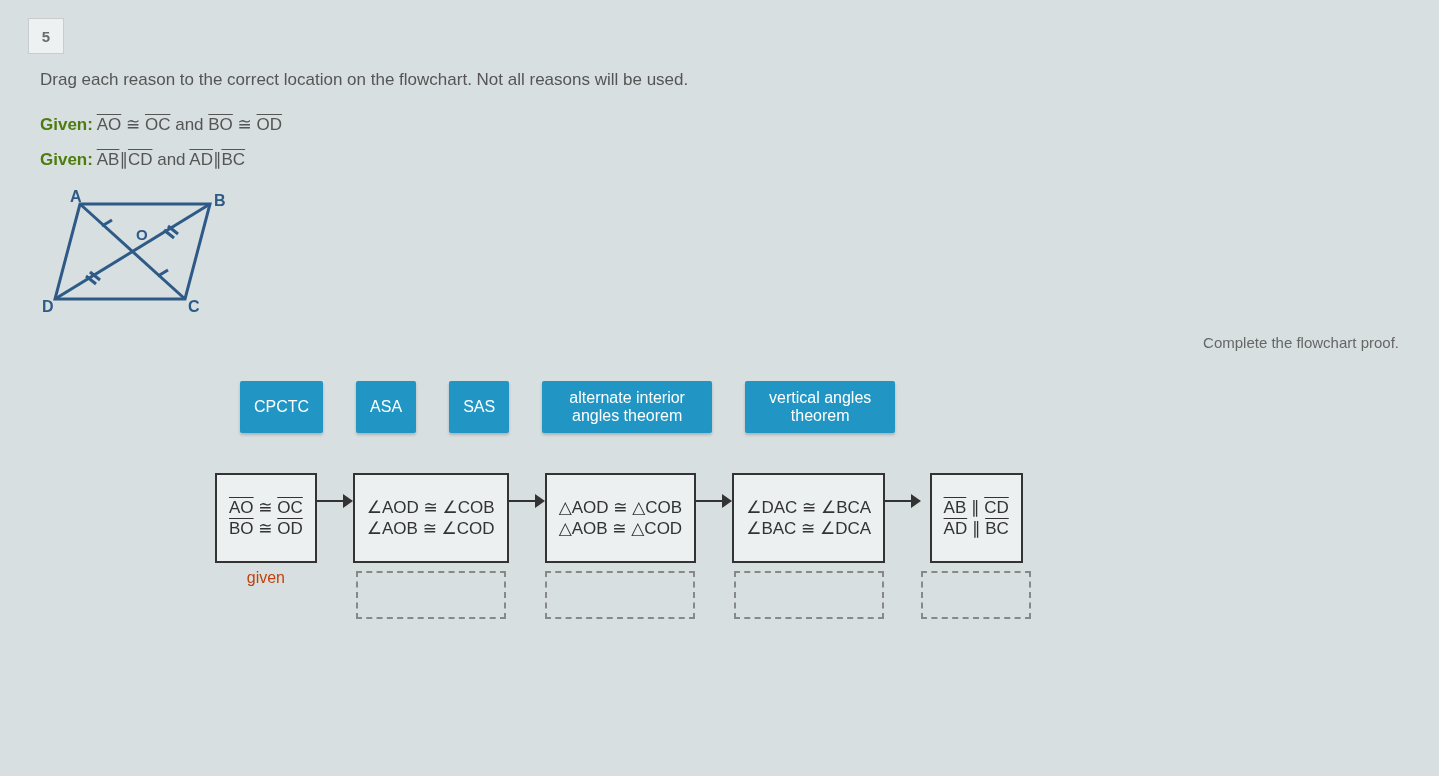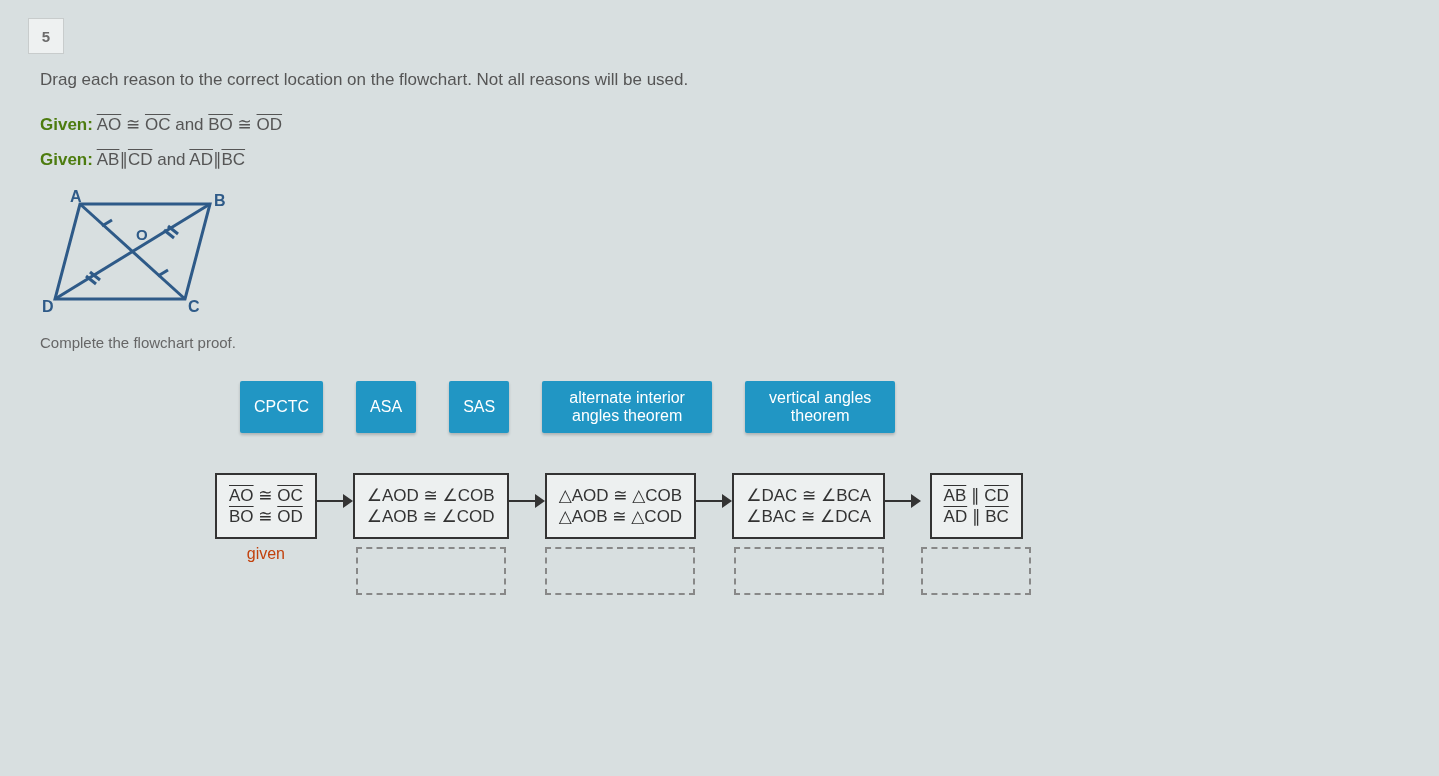--- a/index.html
+++ b/index.html
@@ -53,6 +53,7 @@
       color: #666;
       margin-top: 4px;
       margin-bottom: 30px;
+      text-align: right;
     }
     .tiles-row {
       display: flex;

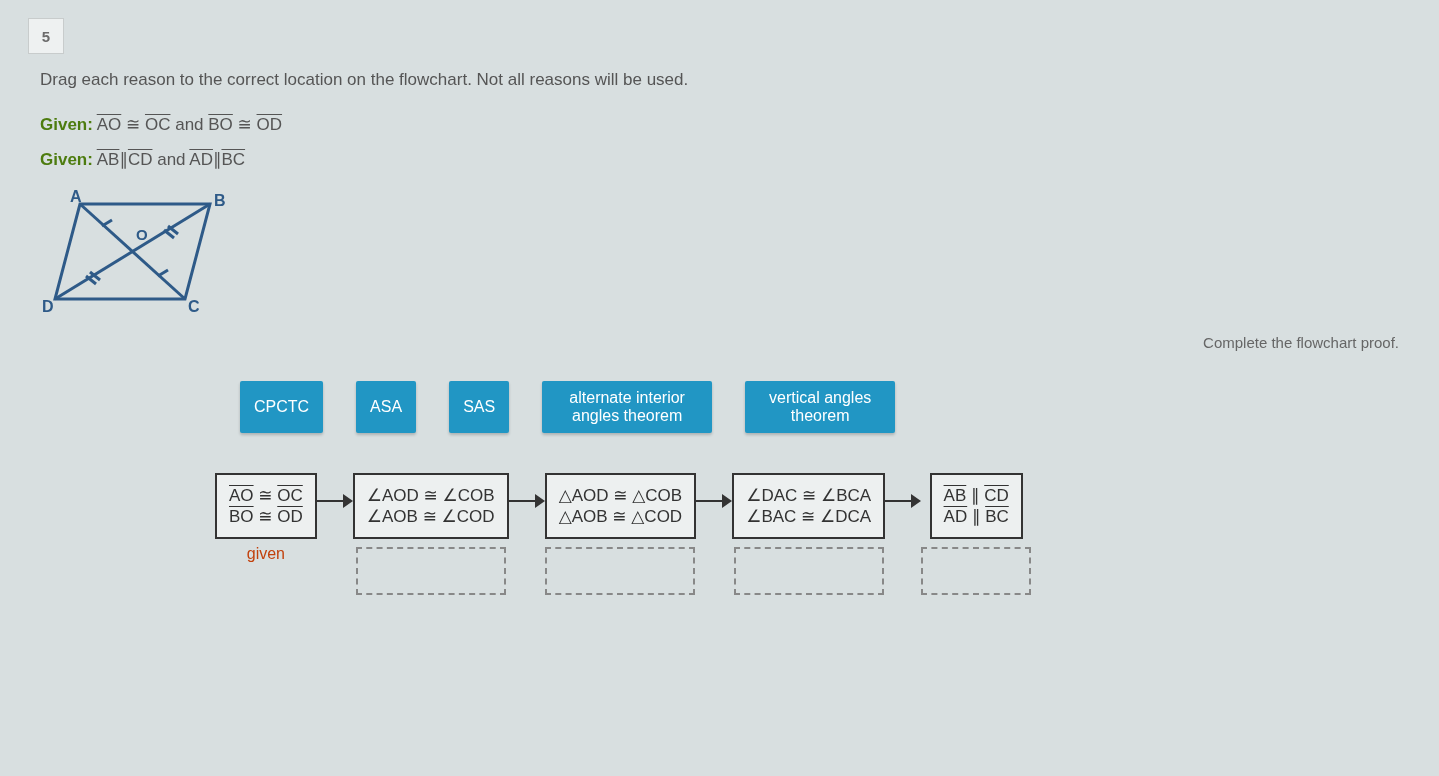--- a/index.html
+++ b/index.html
@@ -90,7 +90,7 @@
     .flow-box {
       border: 2px solid #333;
       background: #edf0f0;
-      padding: 10px 12px;
+      padding: 22px 12px;
       font-size: 17px;
       color: #333;
       text-align: center;

